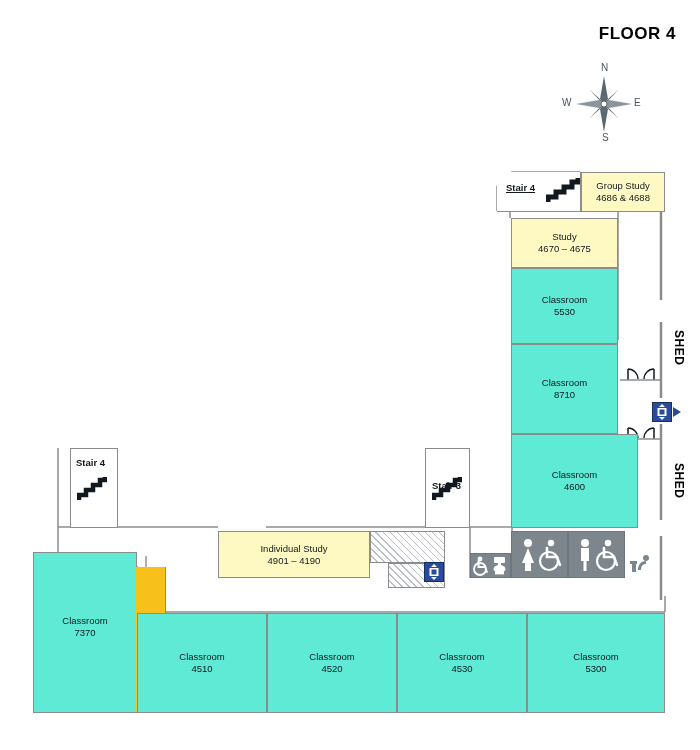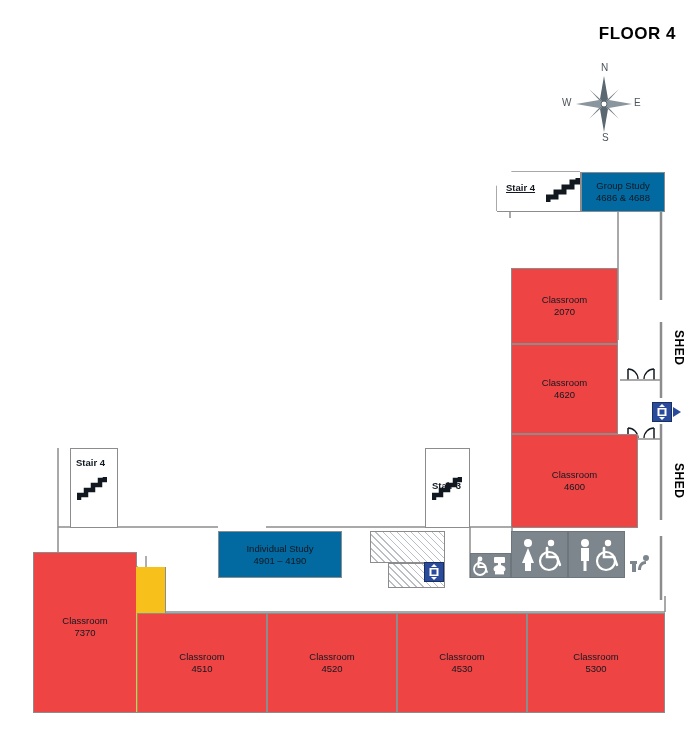--- a/index.html
+++ b/index.html
@@ -65,7 +65,7 @@
   .room .rm-name { display:block; }
   .room .rm-num { display:block; }
   .yellow { background: #ef4444; }
-  .orange { background: #0369a1; }
+  .orange { background: #fef9c3; }
   .grey   { background: #7D868C; border-color:#6d767c; }
 
   .stair-room {

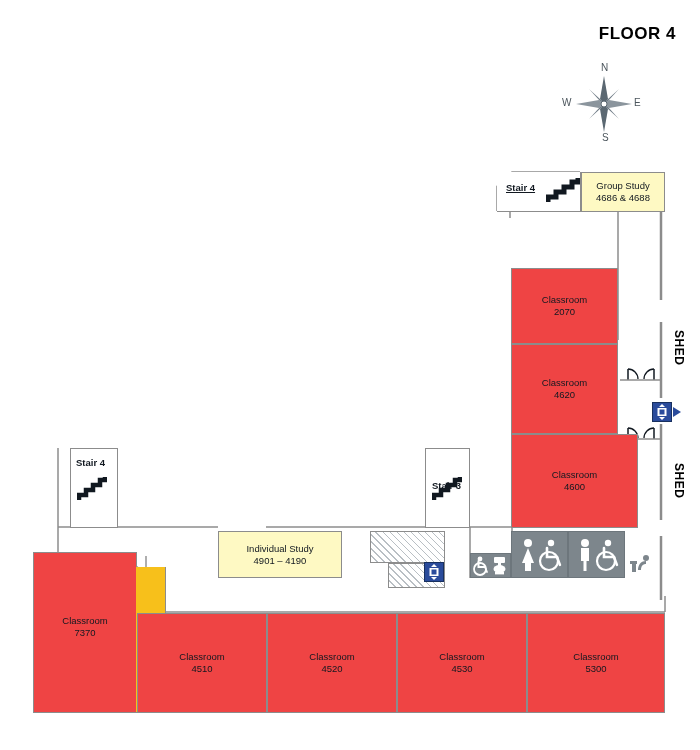--- a/index.html
+++ b/index.html
@@ -252,6 +252,10 @@
     <span class="rm-num">4686 &amp; 4688</span>
   </div>
 
+  <div class="room orange" style="left:511px; top:218px; width:107px; height:50px;">
+    <span class="rm-name">Study</span>
+    <span class="rm-num">4670 – 4675</span>
+  </div>
 
   <div class="room yellow" style="left:511px; top:268px; width:107px; height:76px;">
     <span class="rm-name">Classroom</span>

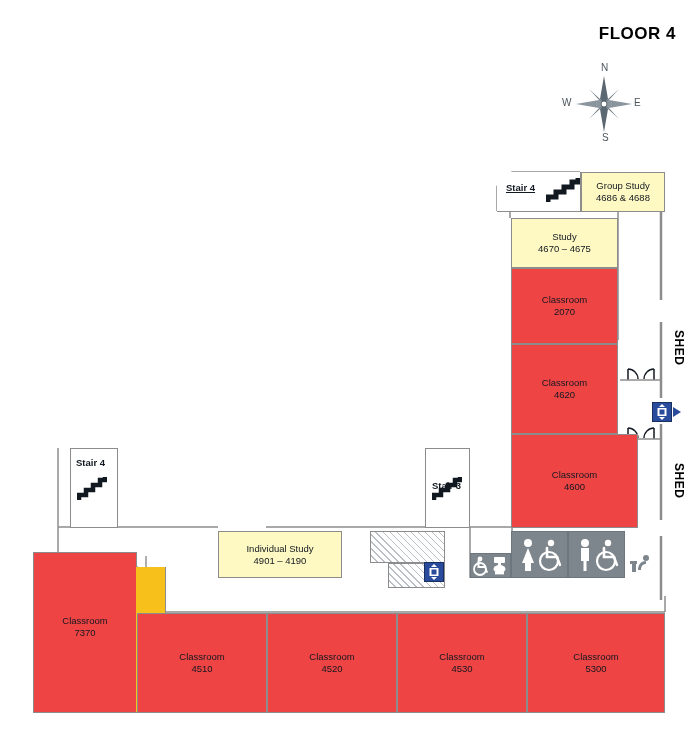--- a/index.html
+++ b/index.html
@@ -64,7 +64,7 @@
   }
   .room .rm-name { display:block; }
   .room .rm-num { display:block; }
-  .yellow { background: #ef4444; }
+  .yellow { background: #5eead4; }
   .orange { background: #fef9c3; }
   .grey   { background: #7D868C; border-color:#6d767c; }
 

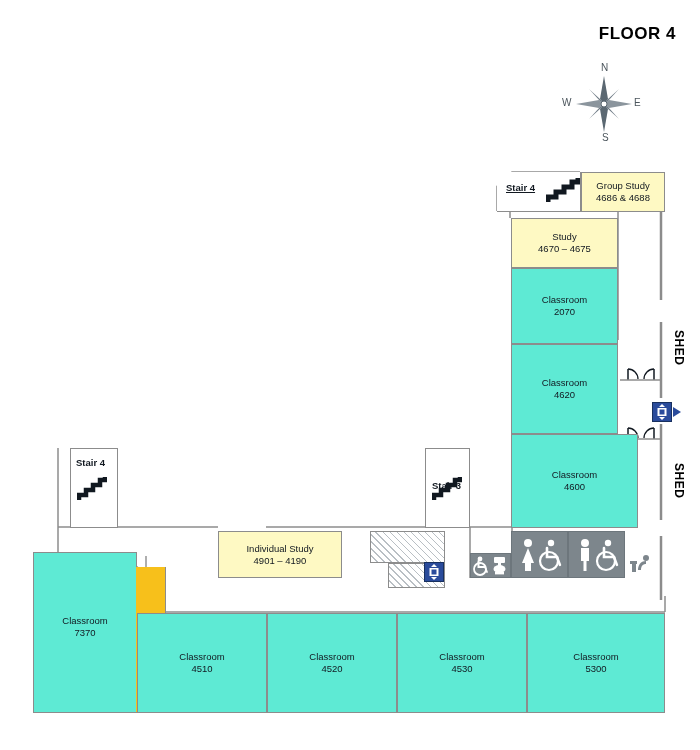--- a/index.html
+++ b/index.html
@@ -259,7 +259,7 @@
 
   <div class="room yellow" style="left:511px; top:268px; width:107px; height:76px;">
     <span class="rm-name">Classroom</span>
-    <span class="rm-num">2070</span>
+    <span class="rm-num">5530</span>
   </div>
 
   <div class="room yellow" style="left:511px; top:344px; width:107px; height:90px;">

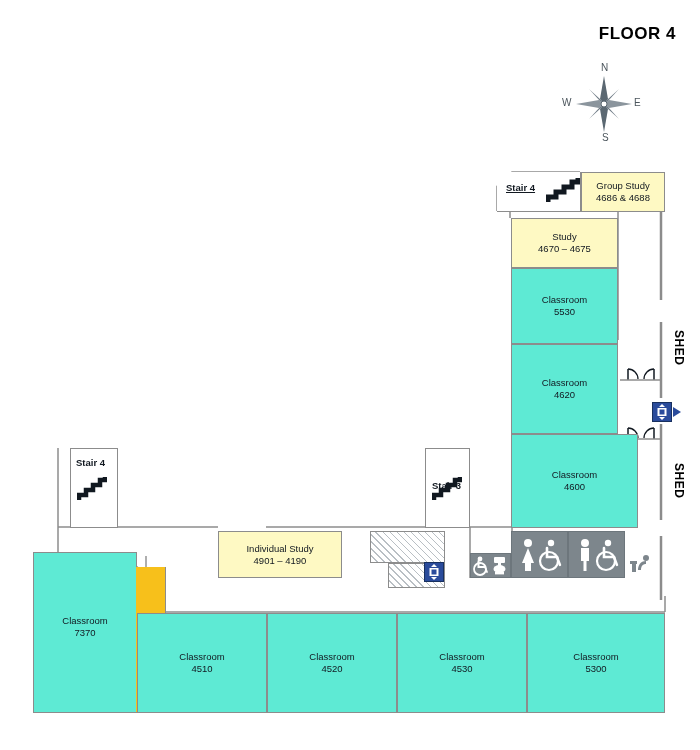--- a/index.html
+++ b/index.html
@@ -264,7 +264,7 @@
 
   <div class="room yellow" style="left:511px; top:344px; width:107px; height:90px;">
     <span class="rm-name">Classroom</span>
-    <span class="rm-num">4620</span>
+    <span class="rm-num">8710</span>
   </div>
 
   <div class="room yellow" style="left:511px; top:434px; width:127px; height:94px;">

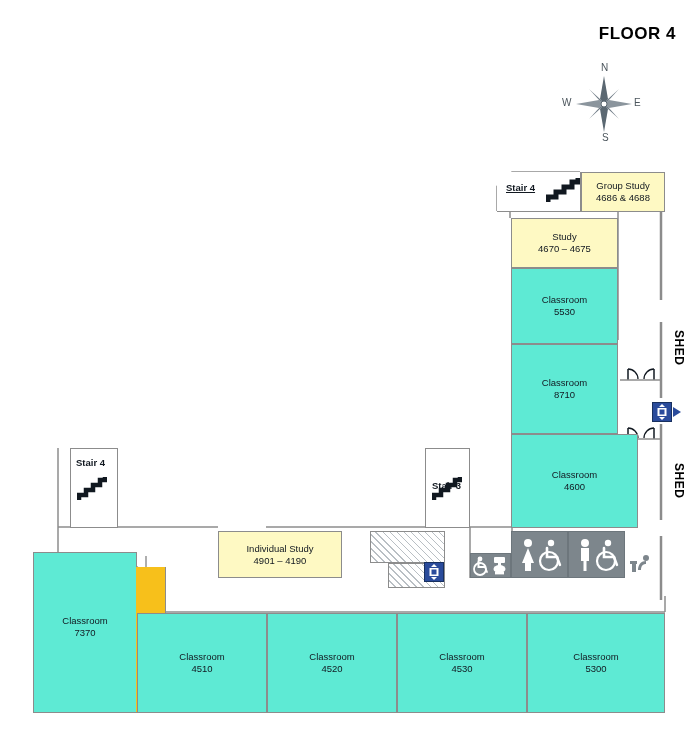--- a/index.html
+++ b/index.html
@@ -326,7 +326,7 @@
     <path d="M2 25 L2 20 L9 20 L9 15 L16 15 L16 10 L23 10 L23 5 L28 5 L28 2" fill="none" stroke="#111820" stroke-width="4.5" stroke-linejoin="miter"></path>
   </svg>
 
-  <div class="room orange" style="left:218px; top:531px; width:124px; height:47px;">
+  <div class="room orange" style="left:218px; top:531px; width:152px; height:47px;">
     <span class="rm-name">Individual Study</span>
     <span class="rm-num">4901 – 4190</span>
   </div>

